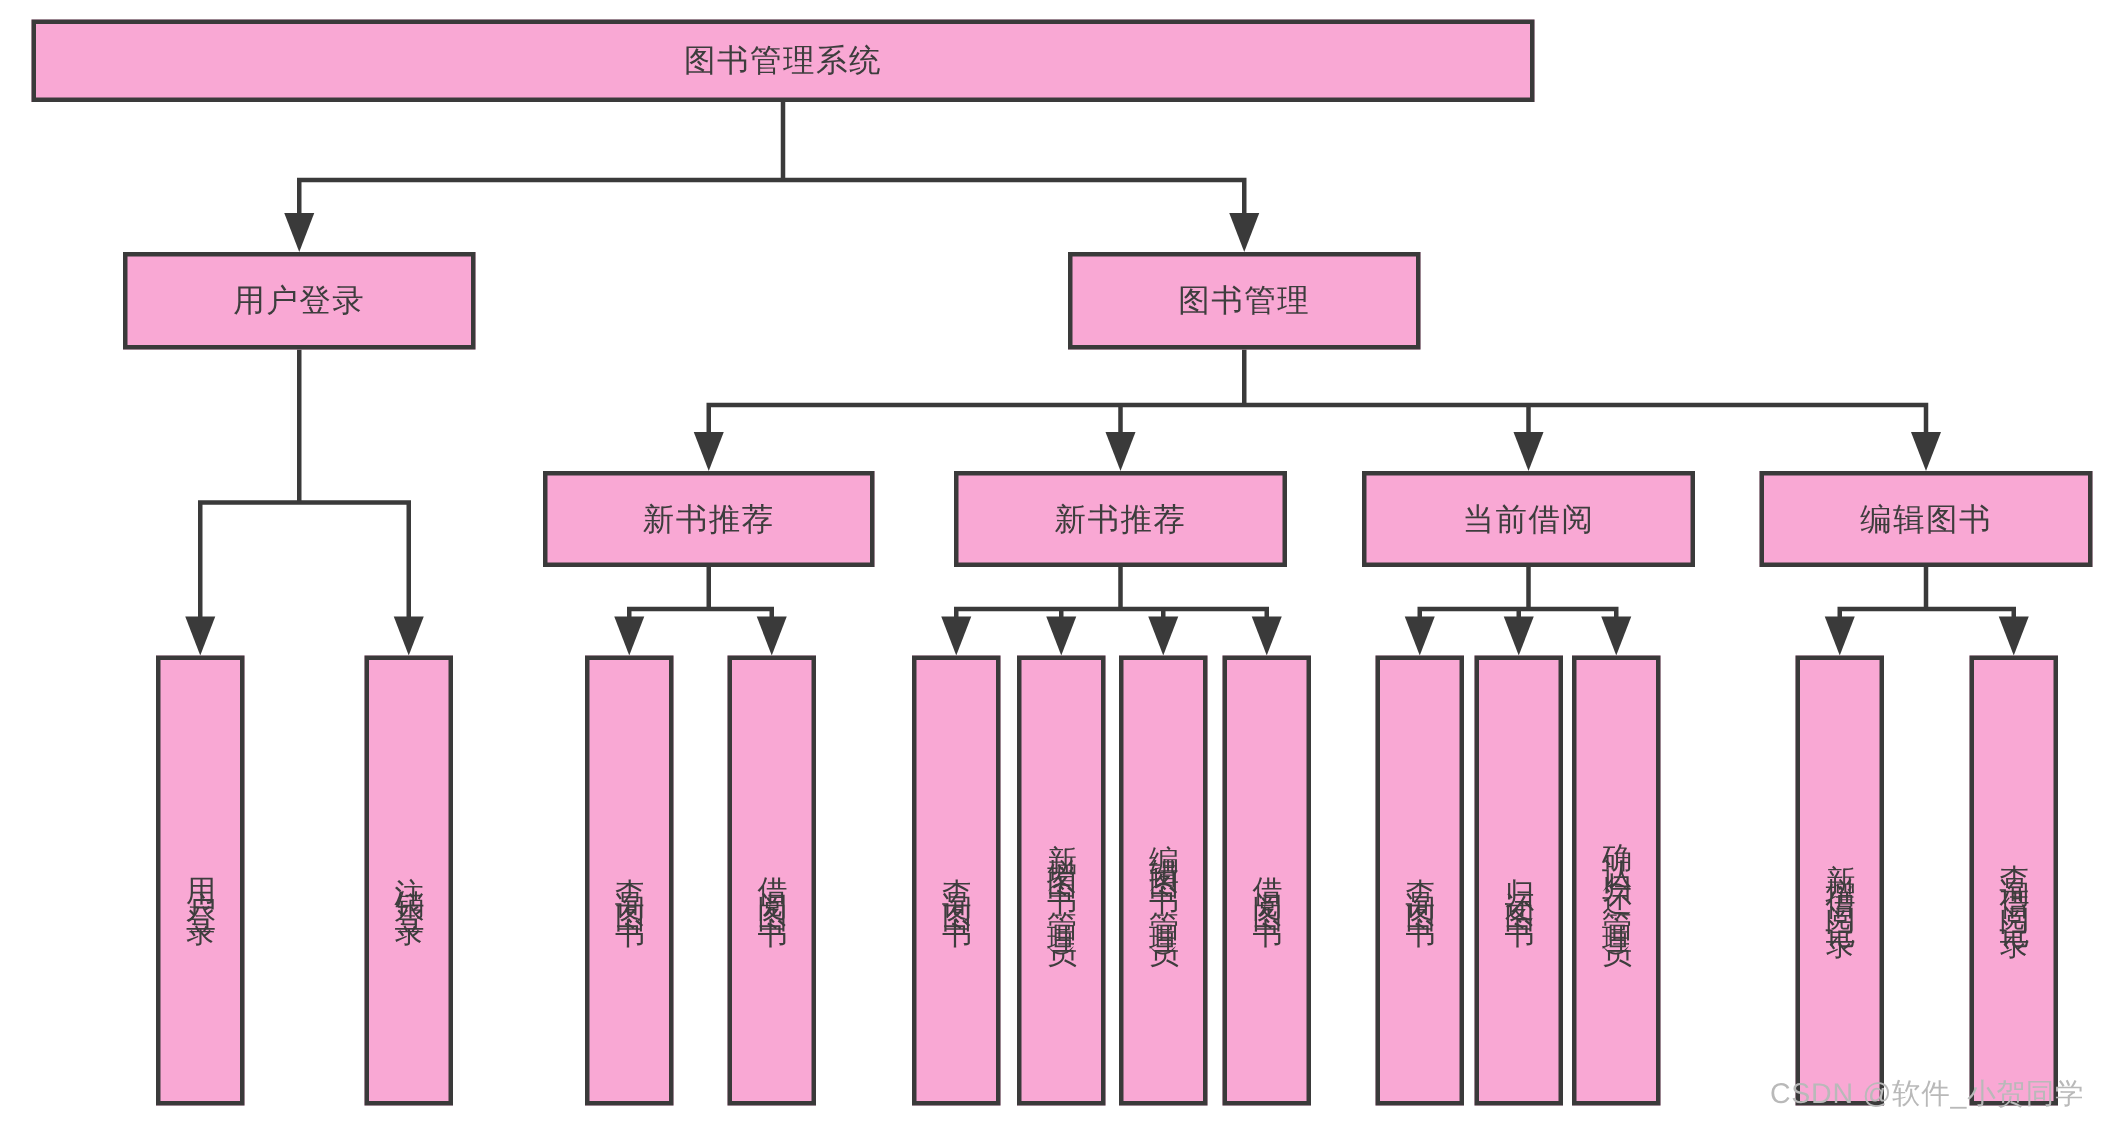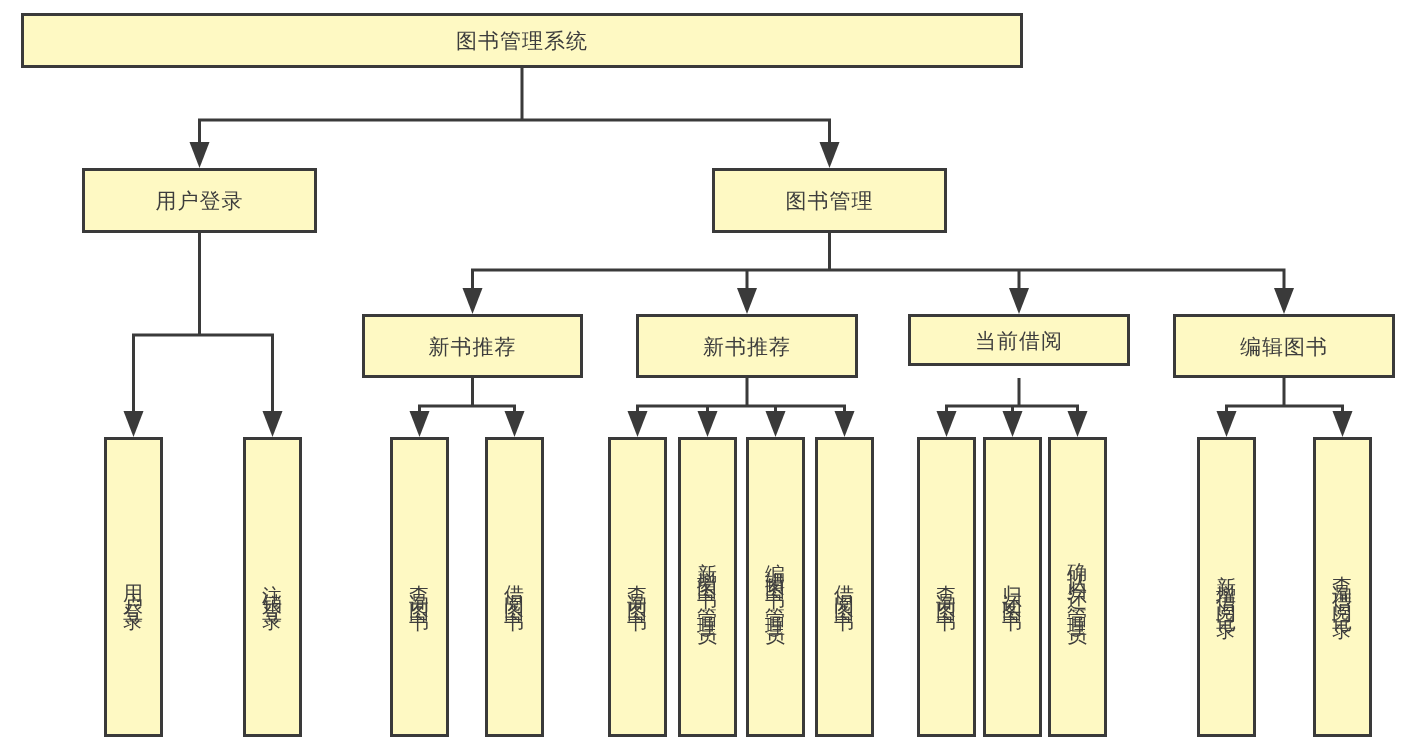--- a/index.html
+++ b/index.html
@@ -9,7 +9,7 @@
   }
   .wires{position:absolute;left:0;top:0;z-index:0;}
   .hbox,.vbox{
-    position:absolute;box-sizing:border-box;background:#fef9c3;
+    position:absolute;box-sizing:border-box;background:#f9a8d4;
     border:3px solid #3a3a3a;z-index:1;
     display:flex;align-items:center;justify-content:center;
   }

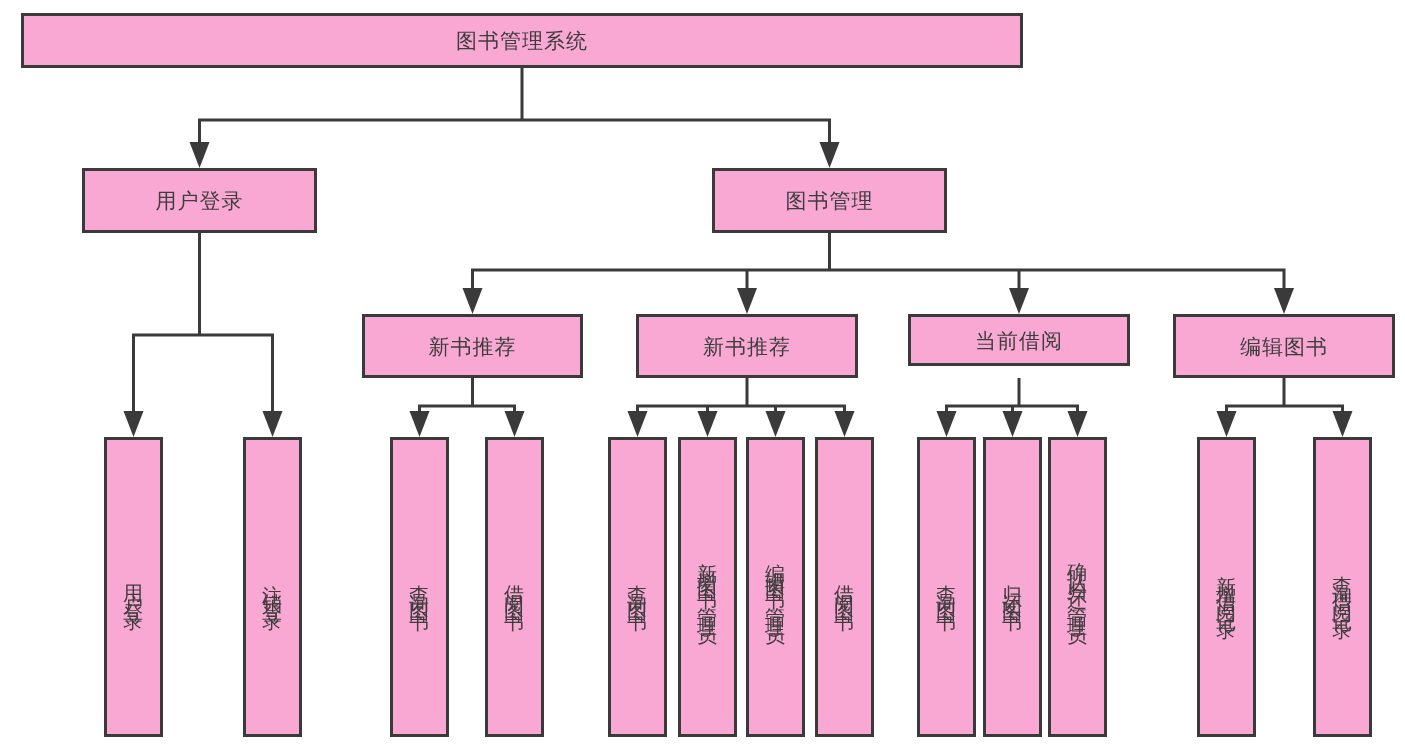--- a/index.html
+++ b/index.html
@@ -106,7 +106,7 @@
   <div class="hbox" style="left:636px;top:314px;width:222px;height:64px">
     <span class="lbl">新书推荐</span>
   </div>
-  <div class="hbox" style="left:908px;top:314px;width:222px;height:52px">
+  <div class="hbox" style="left:908px;top:314px;width:222px;height:64px">
     <span class="lbl">当前借阅</span>
   </div>
   <div class="hbox" style="left:1173px;top:314px;width:222px;height:64px">

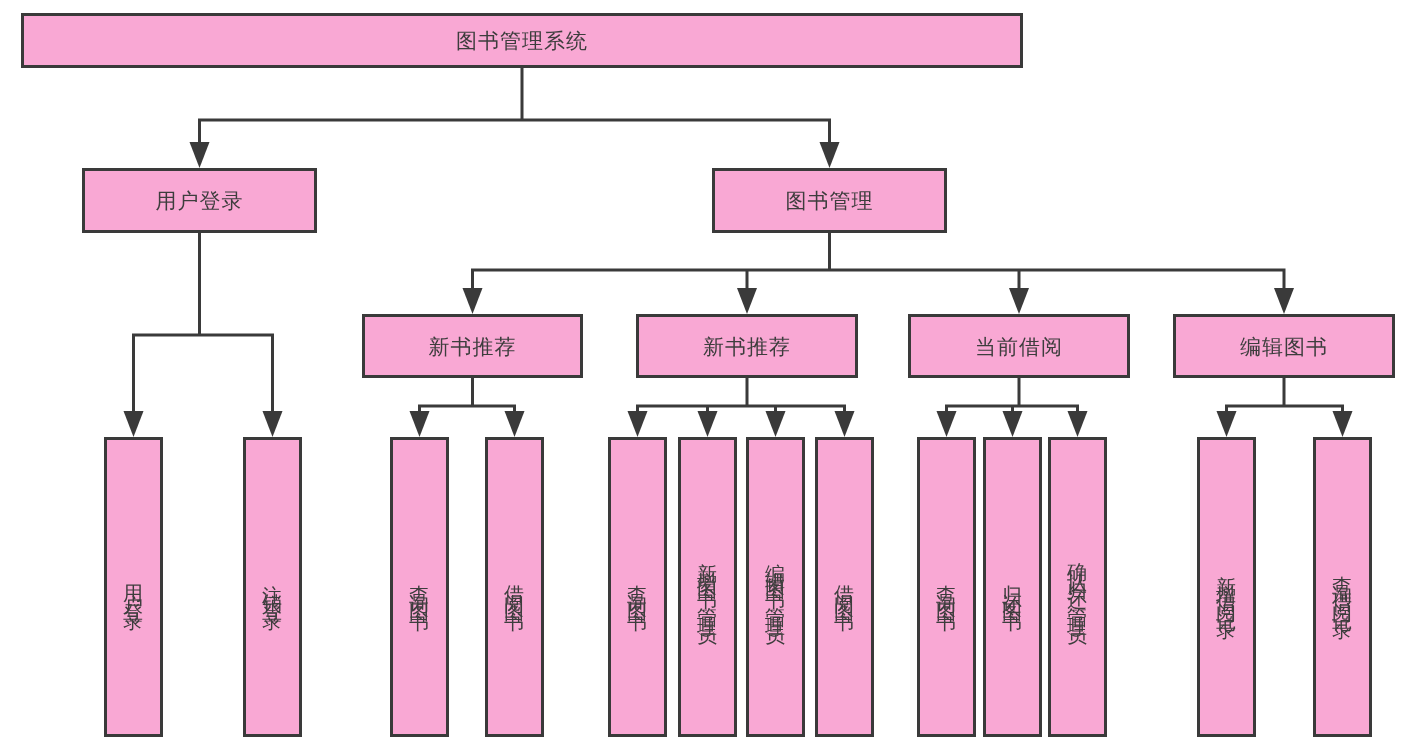--- a/index.html
+++ b/index.html
@@ -157,6 +157,7 @@
     <span class="vlbl">查询借阅记录</span>
   </div>
 
+  <div class="watermark">CSDN @软件_小贺同学</div>
 </div>
 
 </body></html>

